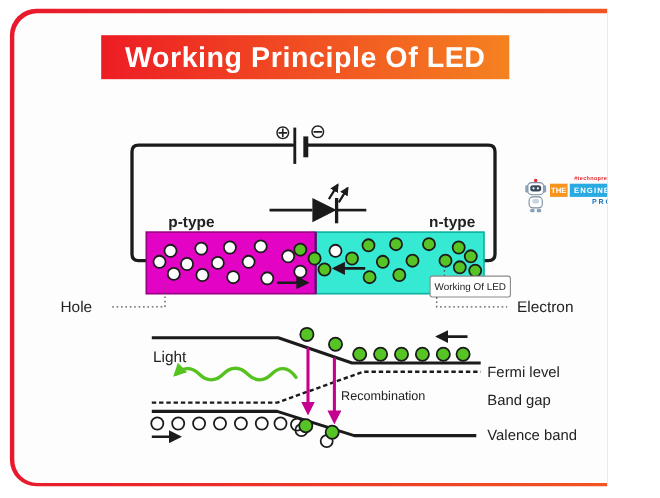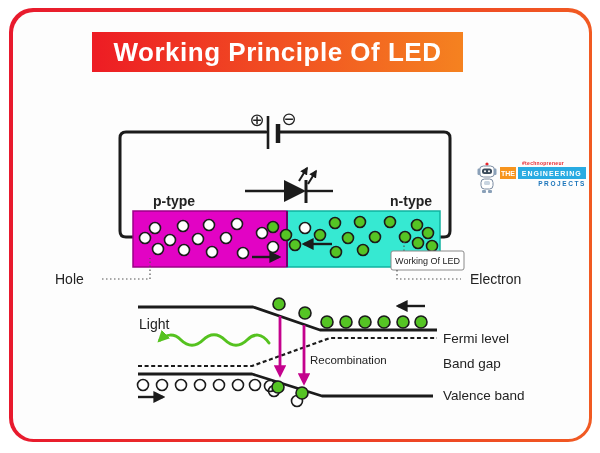--- a/index.html
+++ b/index.html
@@ -4,7 +4,7 @@
 <style>
   html,body{margin:0;padding:0;background:#ffffff;}
   .stage{position:relative;width:552px;height:453px;background:#ffffff;overflow:hidden;
-         font-family:"Liberation Sans",sans-serif;padding-left:45px;}
+         font-family:"Liberation Sans",sans-serif;}
   .frame{position:absolute;left:9px;top:8px;width:583px;height:434px;border-radius:24px;
          background:linear-gradient(90deg,#E8192D,#F15A22);}
   .frame-inner{position:absolute;left:3.5px;top:3.5px;right:3.5px;bottom:3.5px;

